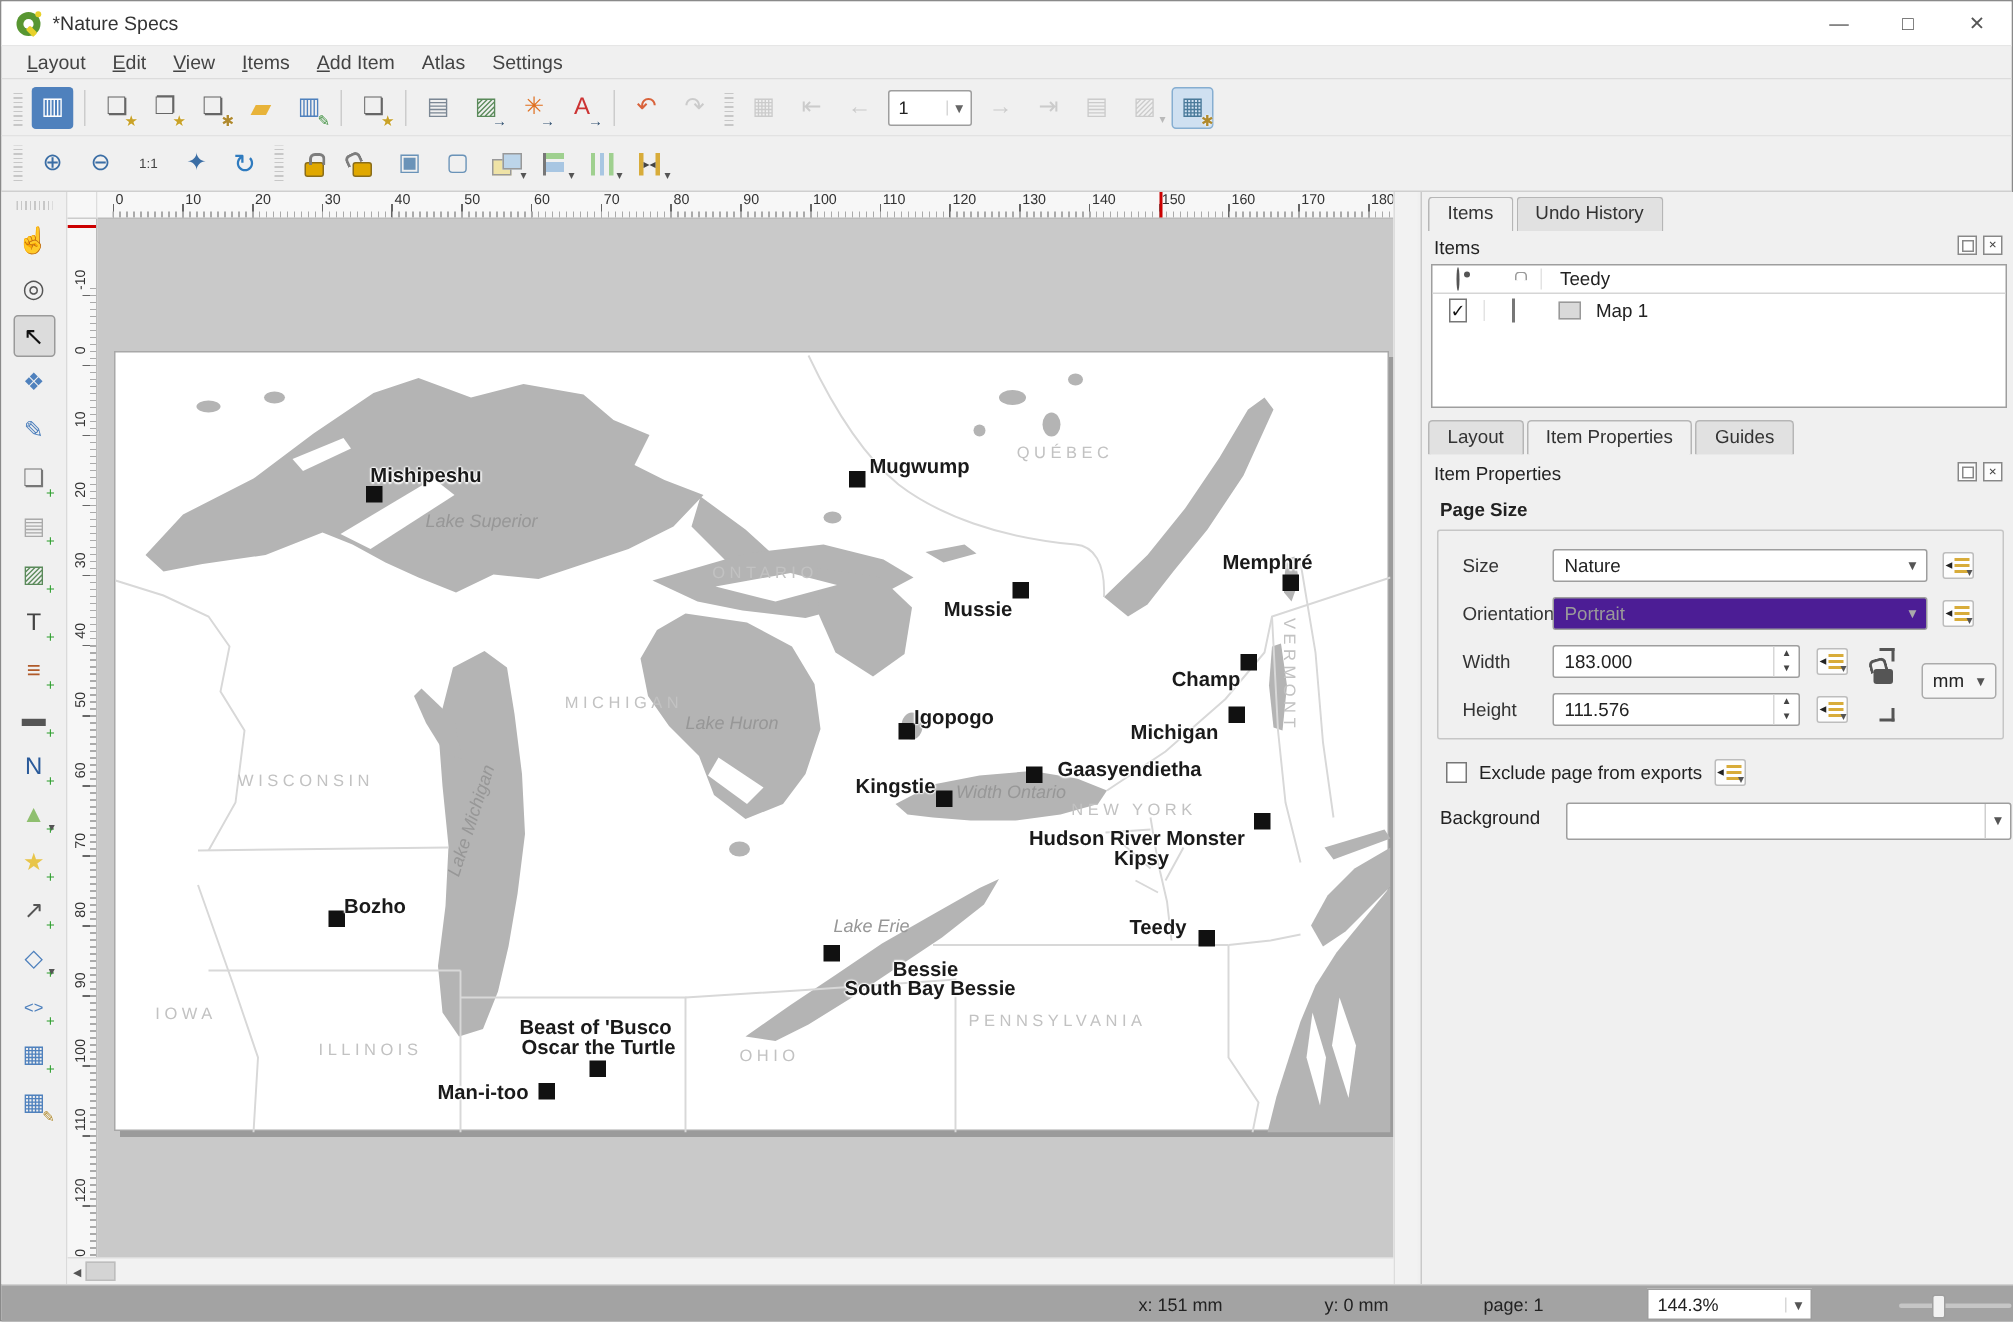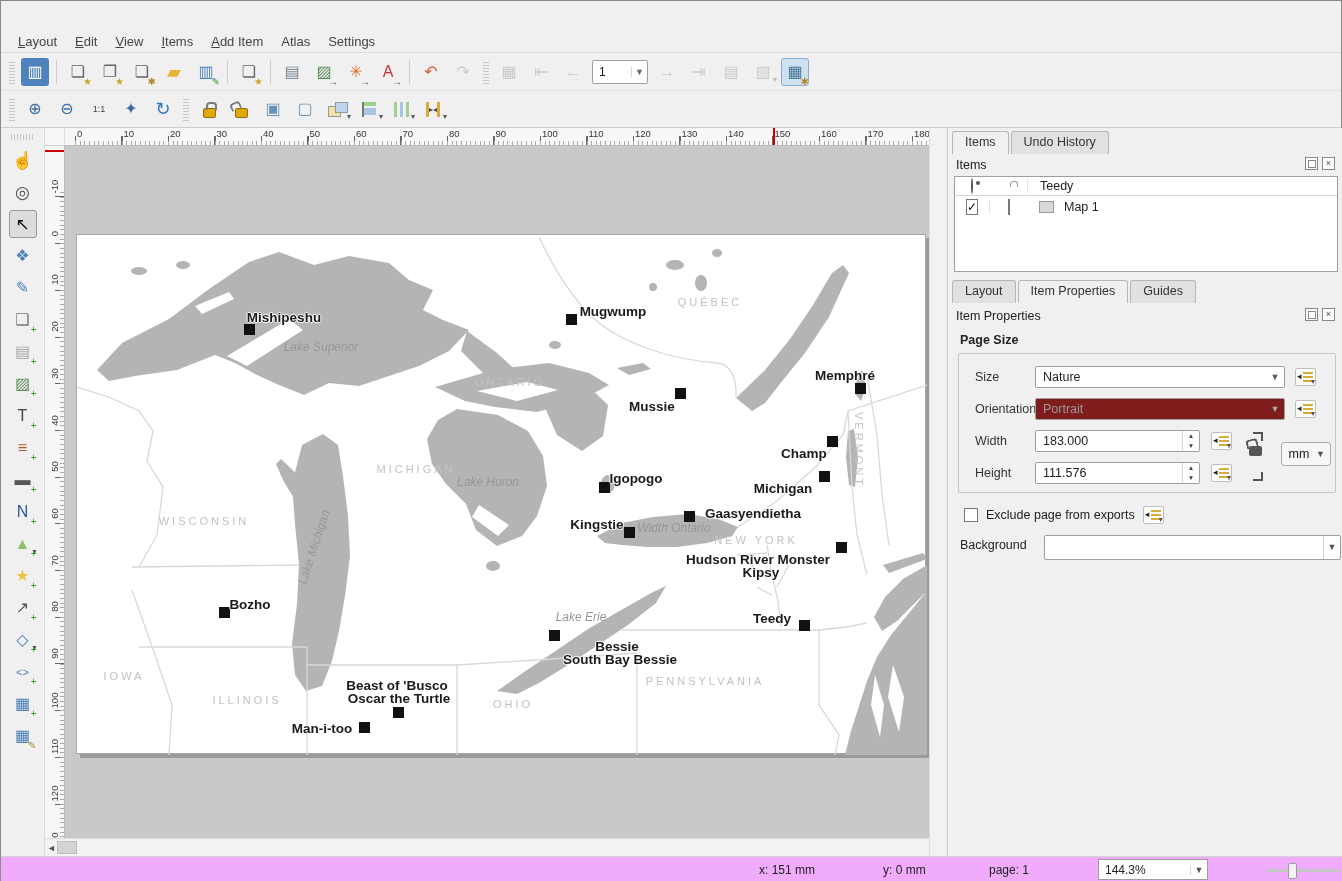--- a/index.html
+++ b/index.html
@@ -161,6 +161,18 @@
 
 <div class="window">
 
+  <div class="titlebar">
+    <svg class="qgis-logo" viewBox="0 0 20 20">
+      <circle cx="10" cy="10" r="8" fill="#589632"></circle>
+      <circle cx="10" cy="10" r="3.4" fill="#fff"></circle>
+      <rect x="11" y="11" width="7" height="4" rx="1" transform="rotate(45 11 11)" fill="#e8d12a"></rect>
+      <circle cx="16.5" cy="3.5" r="2" fill="#e8d12a"></circle>
+    </svg>
+    <span class="win-title">*Nature Specs</span>
+    <div class="wctrl min">—</div>
+    <div class="wctrl max">□</div>
+    <div class="wctrl close">✕</div>
+  </div>
 
   <div class="menubar" id="menubar"><span class="menu-item accel">Layout</span><span class="menu-item accel">Edit</span><span class="menu-item accel">View</span><span class="menu-item accel">Items</span><span class="menu-item accel">Add Item</span><span class="menu-item">Atlas</span><span class="menu-item">Settings</span></div>
 

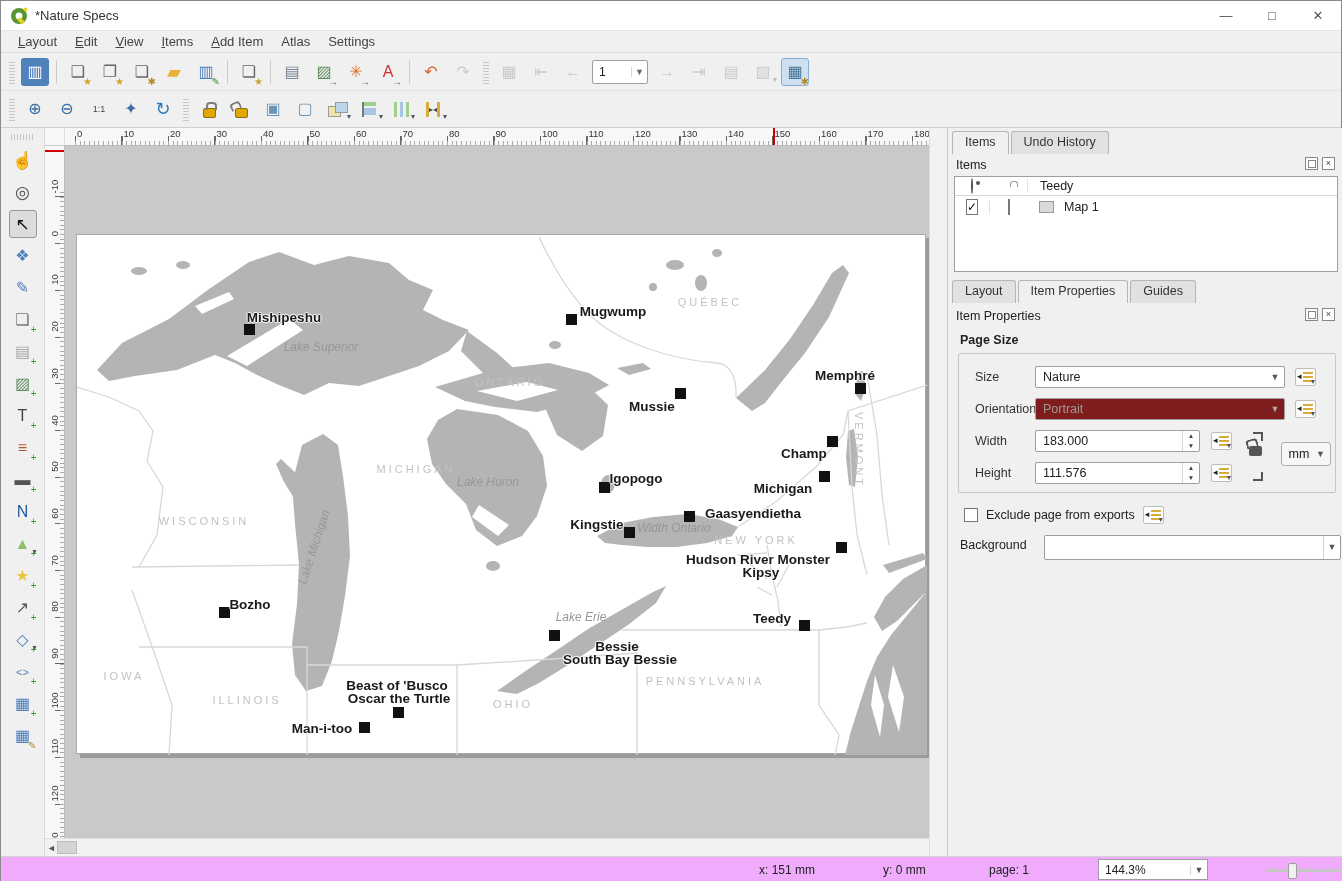--- a/index.html
+++ b/index.html
@@ -110,7 +110,7 @@
   .flabel { position:absolute; left:16px; top:4px; color:#333; }
   .combo { position:absolute; left:76px; width:250px; height:22px; background:#fff; border:1px solid #9e9e9e; border-radius:2px; display:flex; align-items:center; }
   .combo .cv { flex:1; padding-left:7px; } .combo .ca { width:18px; font-size:9px; color:#555; text-align:center; }
-  .combo.disabled { background:#7f1d1d; } .combo.disabled .cv { color:#9a9a9a; } .combo.disabled .ca { color:#aaa; }
+  .combo.disabled { background:#4c1d95; } .combo.disabled .cv { color:#9a9a9a; } .combo.disabled .ca { color:#aaa; }
   .spin { position:absolute; left:76px; width:165px; height:22px; background:#fff; border:1px solid #9e9e9e; border-radius:2px; display:flex; }
   .spin .sv { flex:1; padding:3px 0 0 7px; }
   .spin .sb { width:17px; border-left:1px solid #d7d7d7; display:flex; flex-direction:column; }

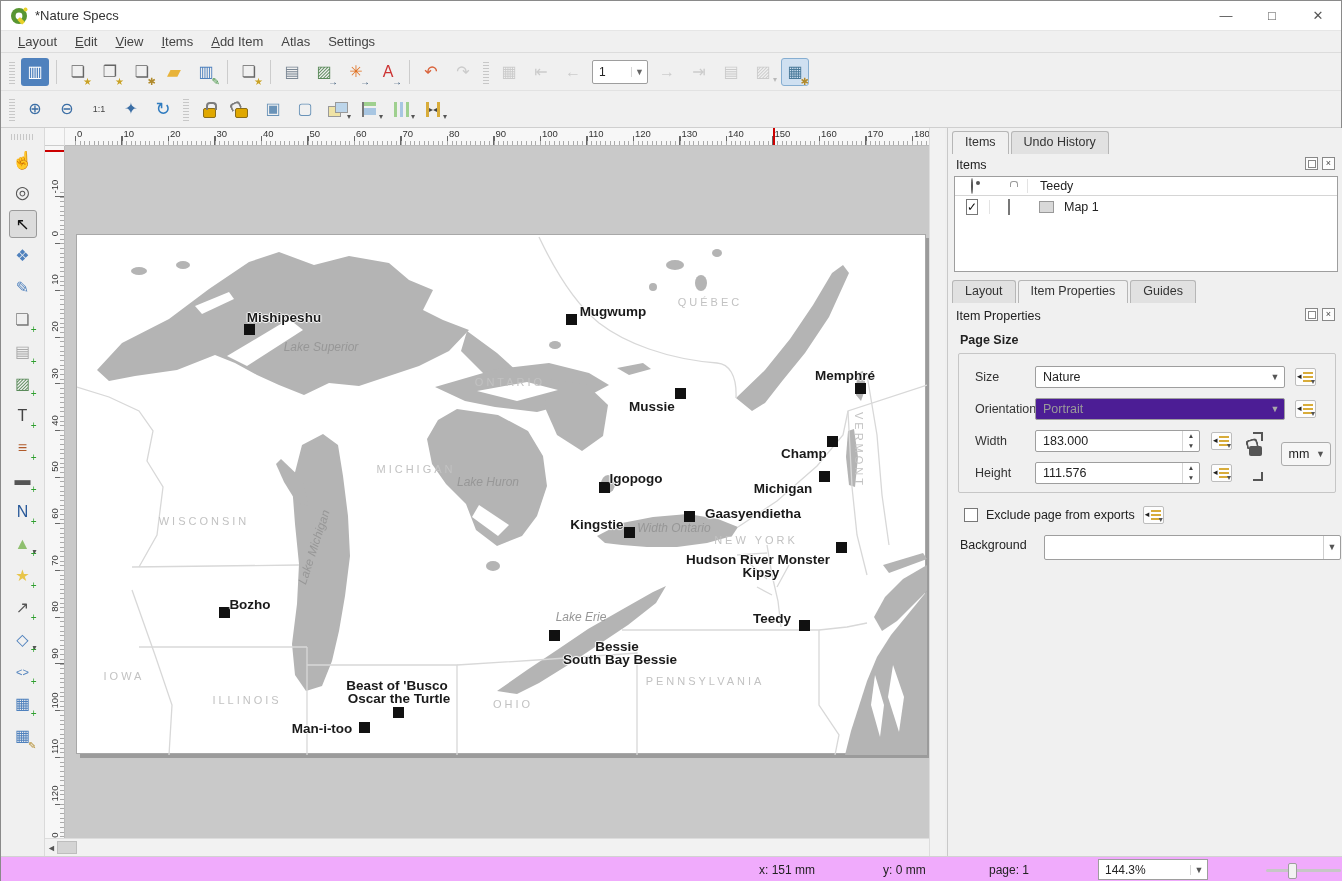--- a/index.html
+++ b/index.html
@@ -148,7 +148,7 @@
   .ci-resize { width:14px; height:15px; border-left:3px solid #d8ac3a; border-right:3px solid #d8ac3a; font-size:8px; color:#444; line-height:15px; text-align:center; }
 
   
-  .statusbar { position:absolute; left:0; top:855px; width:1342px; height:26px; background:#f0abfc; border-top:1px solid #d2d2d2; }
+  .statusbar { position:absolute; left:0; top:855px; width:1342px; height:26px; background:#a3a3a3; border-top:1px solid #d2d2d2; }
   .sb-text { position:absolute; top:6px; font-size:12px; color:#222; }
   .zoom-combo { position:absolute; left:1097px; top:2px; width:110px; height:21px; background:#fff; border:1px solid #9e9e9e; display:flex; align-items:center; }
   .zoom-combo .cv { flex:1; padding-left:6px; font-size:12px; }

